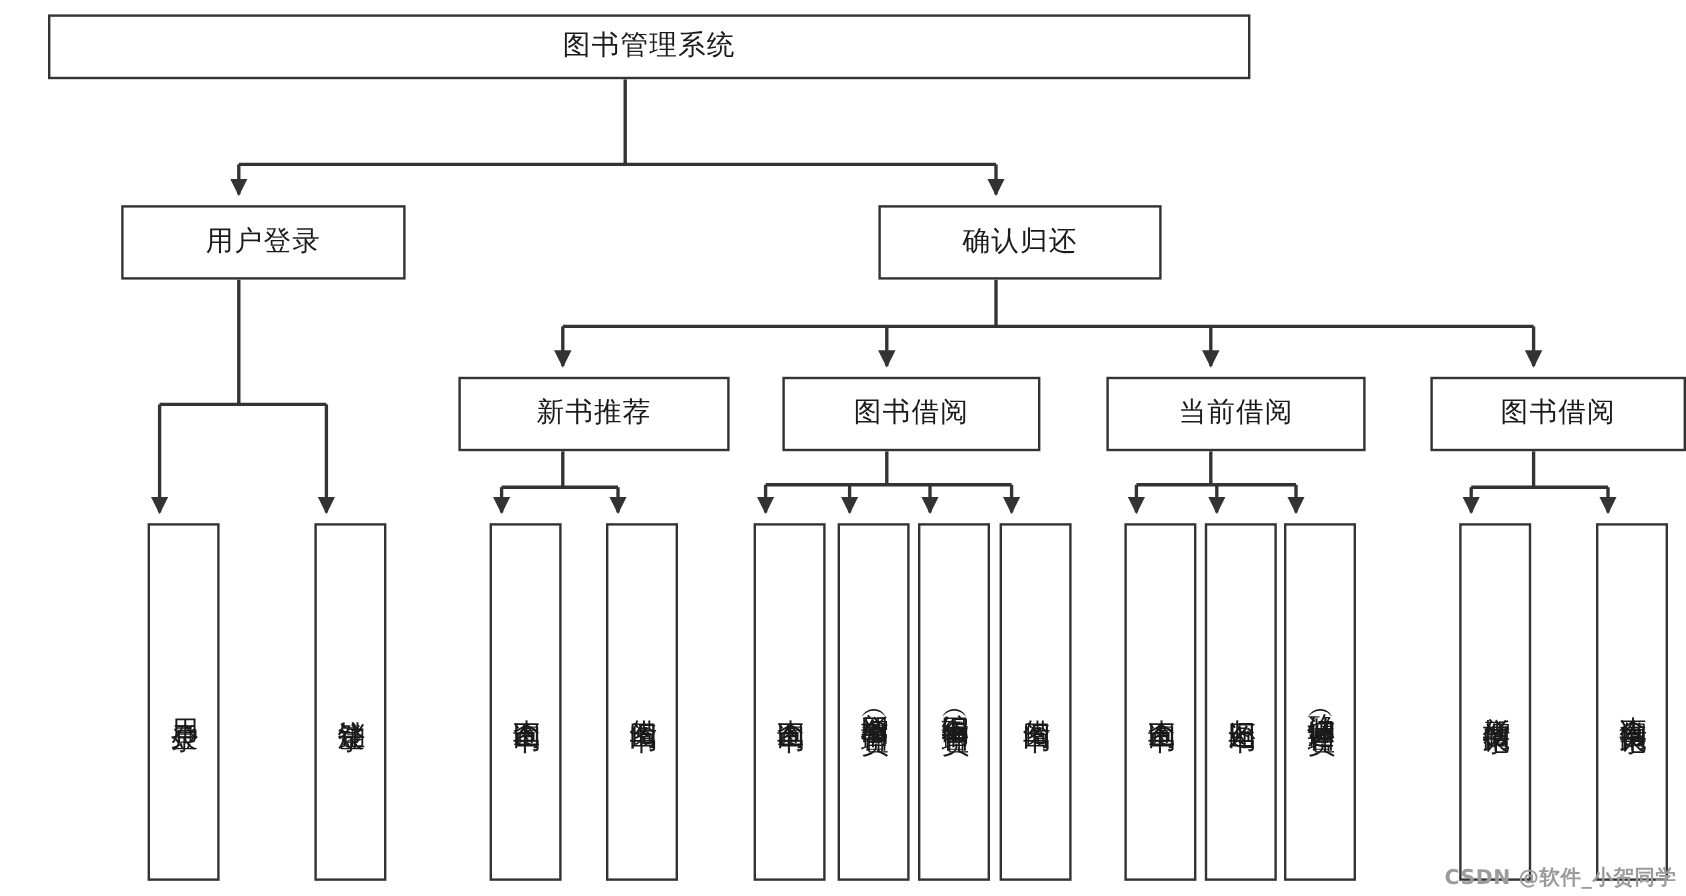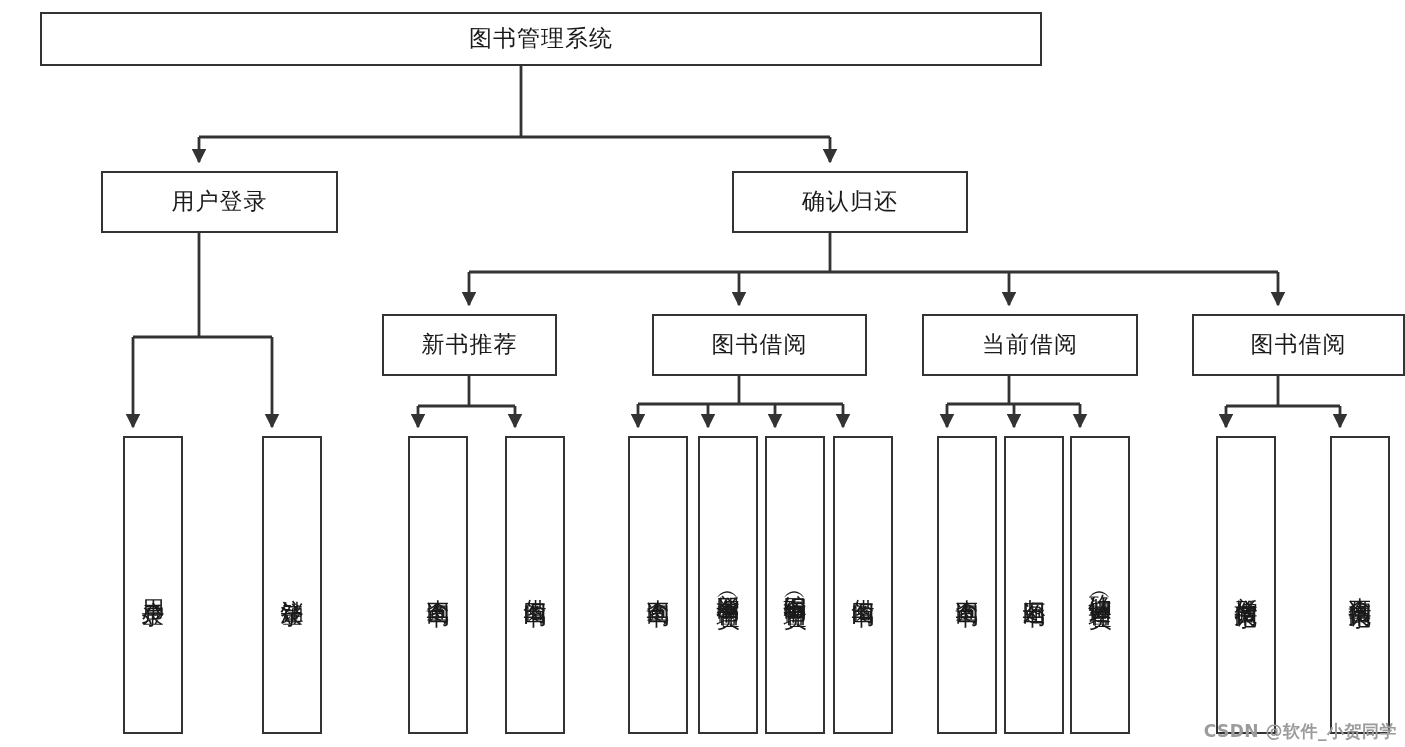--- a/index.html
+++ b/index.html
@@ -139,7 +139,7 @@
     <span>确认归还</span>
   </div>
 
-  <div class="node node-h" style="left:362px; top:314px; width:175px; height:62px;">
+  <div class="node node-h" style="left:362px; top:314px; width:226px; height:62px;">
     <span>新书推荐</span>
   </div>
   <div class="node node-h" style="left:902px; top:314px; width:216px; height:62px;">

